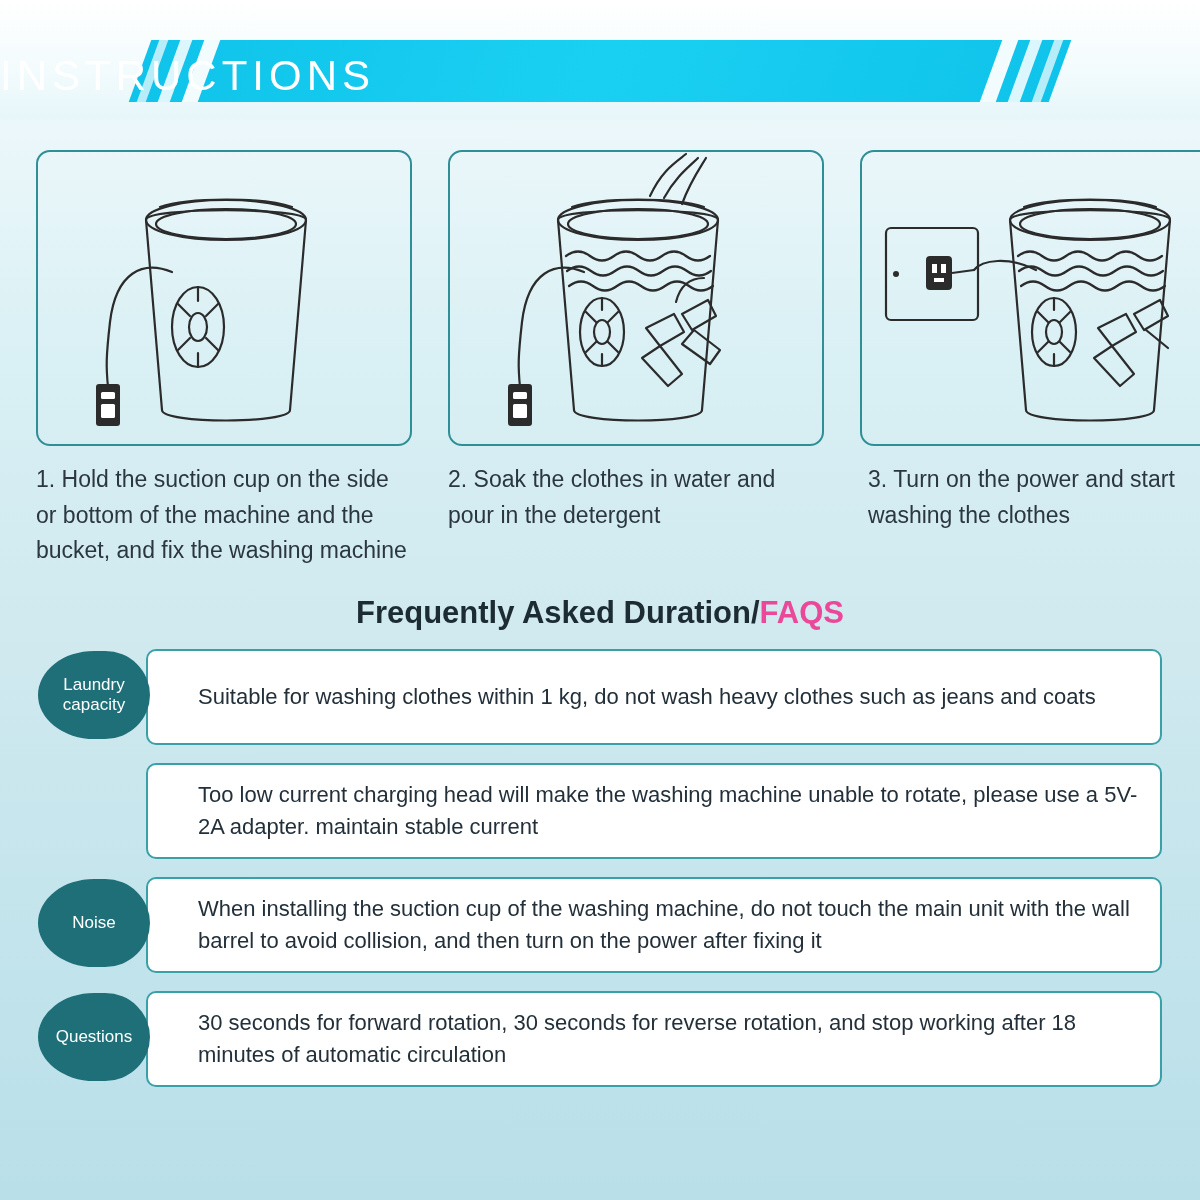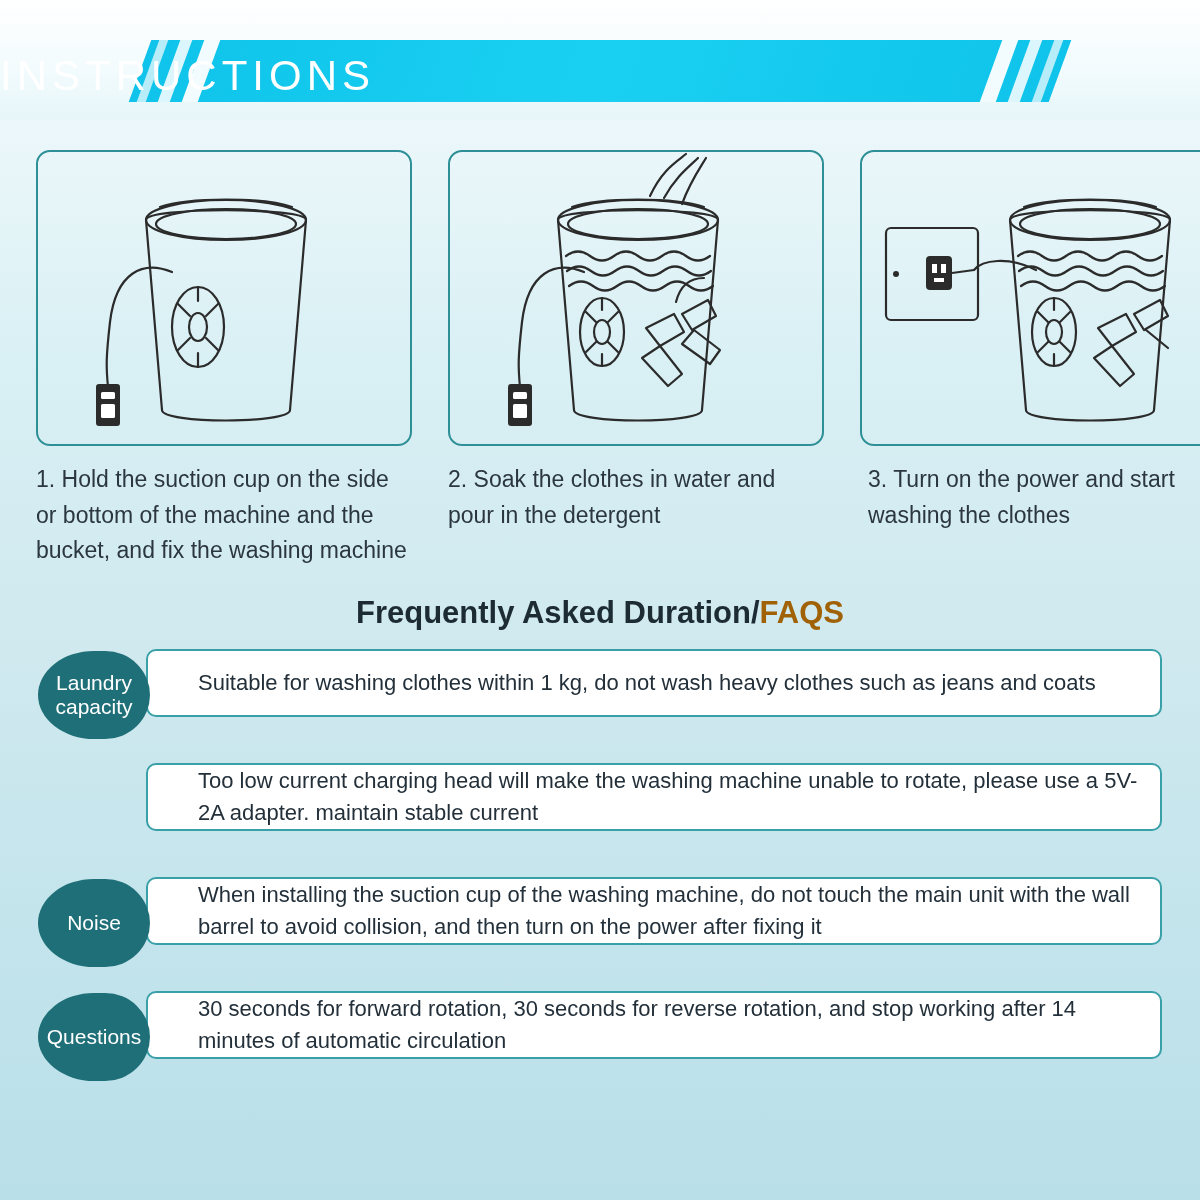--- a/index.html
+++ b/index.html
@@ -98,7 +98,7 @@
     font-weight: bold;
     color: #1d2b33;
   }
-  .faq-title .red { color: #a16207; text-align: right; }
+  .faq-title .red { color: #ec4899; text-align: right; }
 
   .faq-list {
     margin-top: 18px;

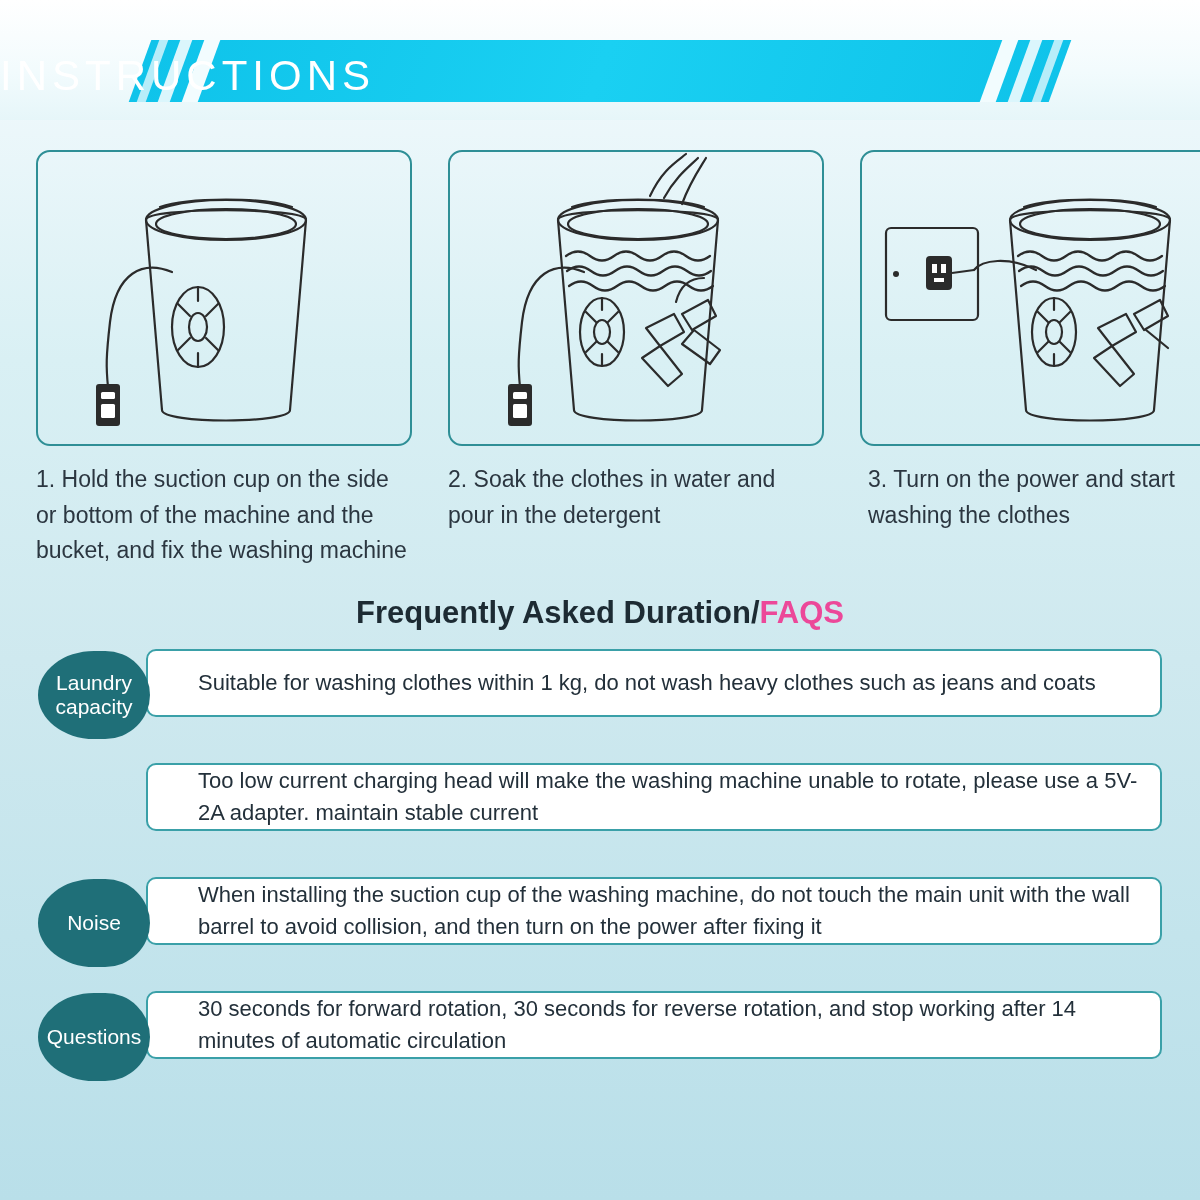--- a/index.html
+++ b/index.html
@@ -144,7 +144,7 @@
     align-items: center;
     justify-content: center;
     color: #ffffff;
-    font-size: 21px;
+    font-size: 17px;
     line-height: 1.15;
     text-align: center;
     box-sizing: border-box;

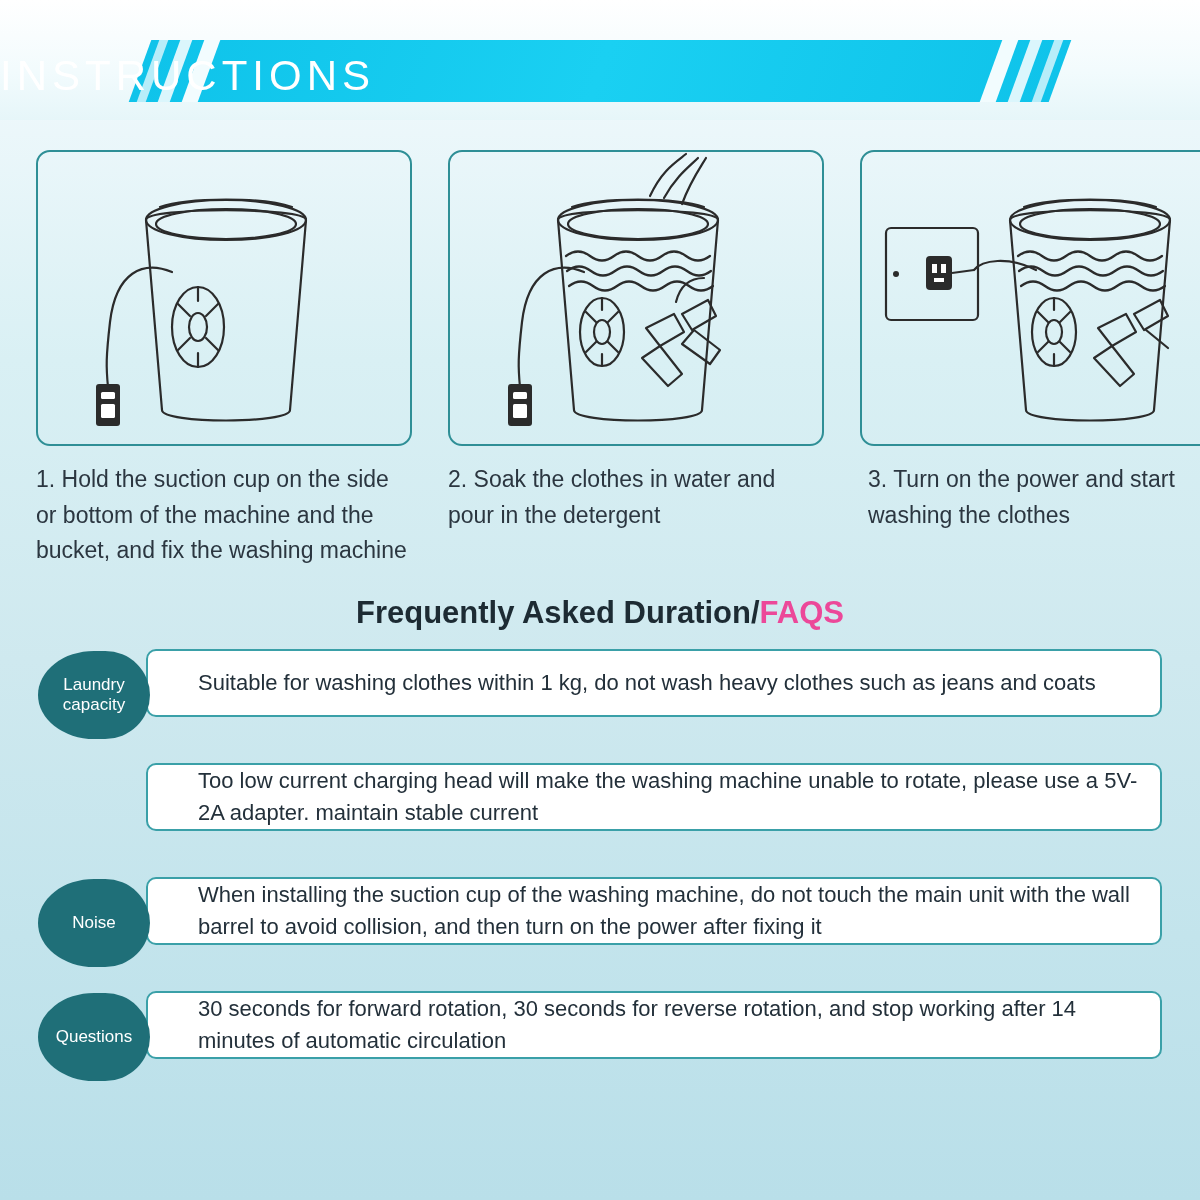--- a/index.html
+++ b/index.html
@@ -115,7 +115,7 @@
     left: 108px;
     right: 0;
     top: 0;
-    height: 68px;
+    height: 96px;
     border: 2px solid #3aa0a8;
     border-radius: 10px;
     background: #ffffff;

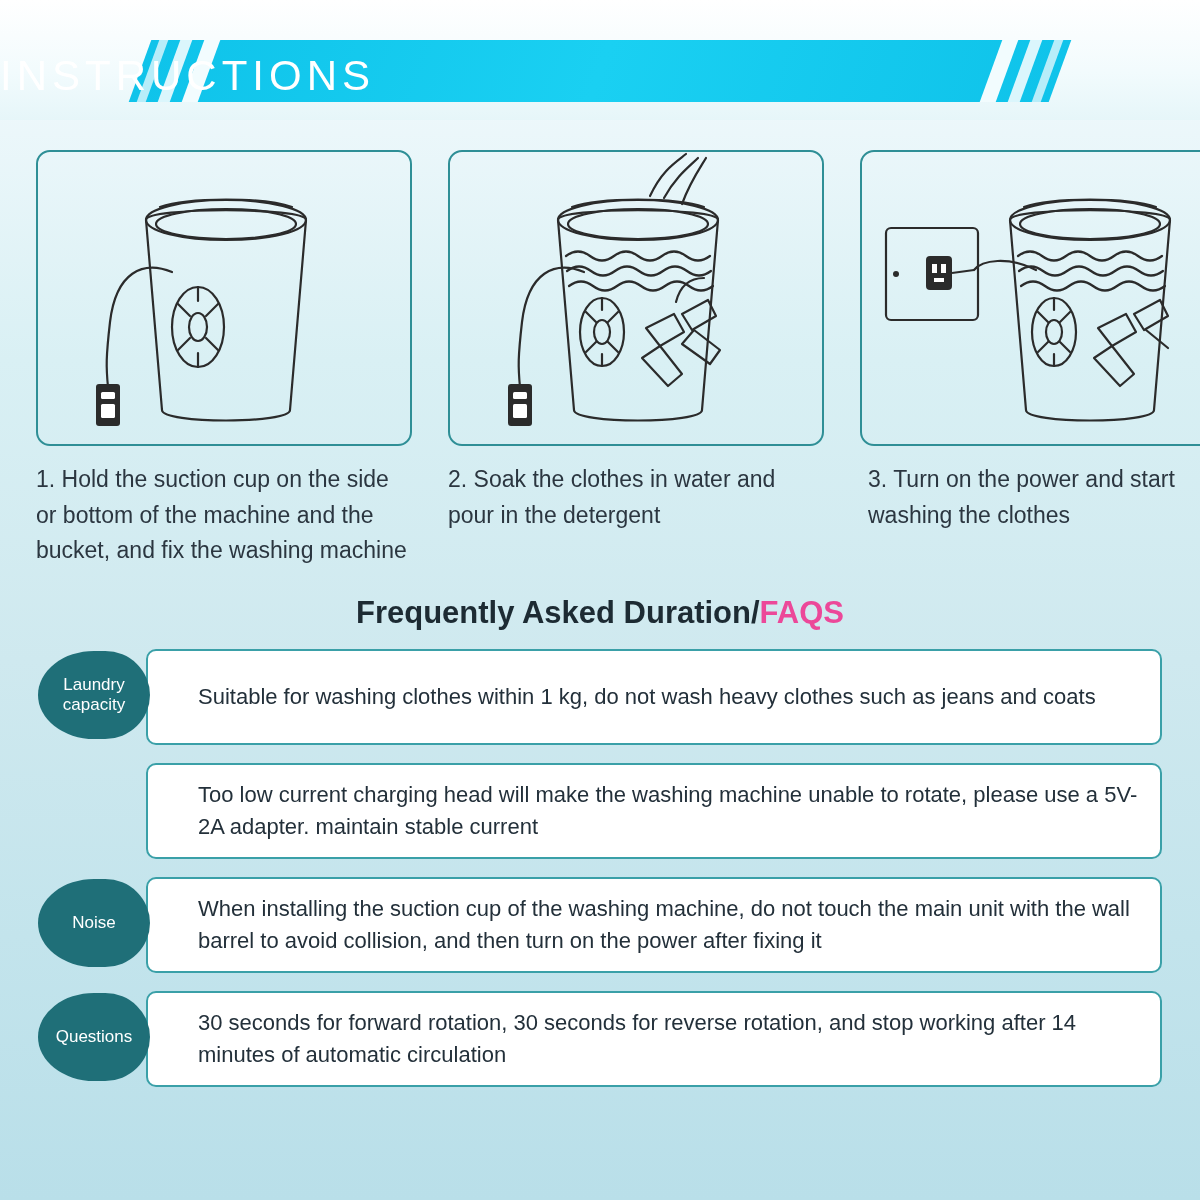--- a/index.html
+++ b/index.html
@@ -321,7 +321,7 @@
 
   <div class="faq-row">
     <div class="faq-body">
-      <div class="faq-text">30 seconds for forward rotation, 30 seconds for reverse rotation, and stop working after 14 minutes of automatic circulation</div>
+      <div class="faq-text">30 seconds for forward rotation, 30 seconds for reverse rotation, and stop working after 18 minutes of automatic circulation</div>
     </div>
     <div class="faq-badge">Questions</div>
   </div>

